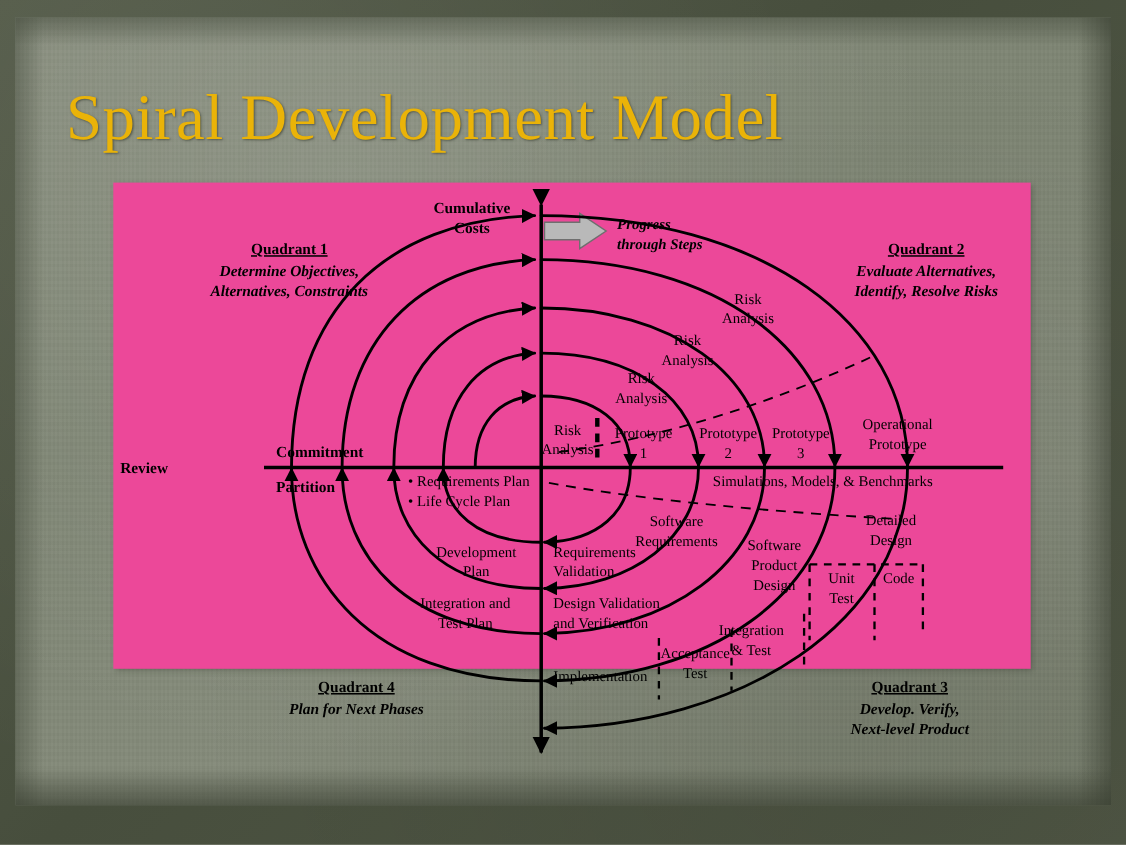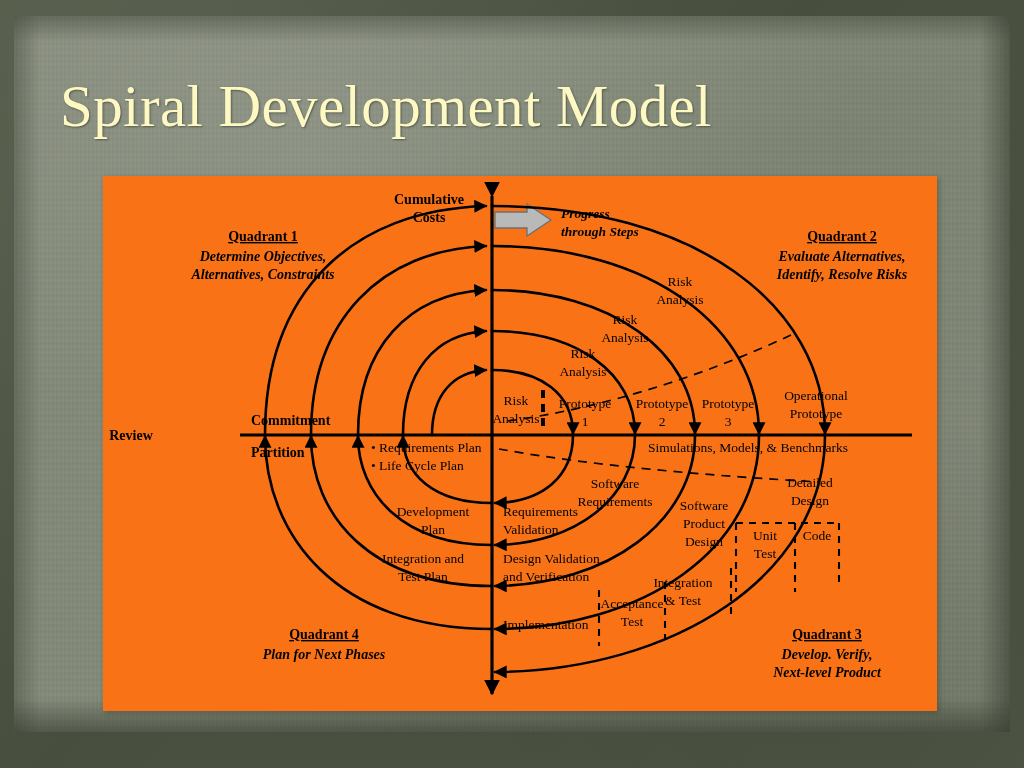--- a/index.html
+++ b/index.html
@@ -80,7 +80,7 @@
     font-family: "Liberation Serif", serif;
     font-size: 59px;
     line-height: 1.05;
-    color: #fef9c3;
+    color: #eab308;
     letter-spacing: 0.4px;
     text-shadow: 1px 1px 2px rgba(40,46,34,0.55);
     white-space: nowrap;

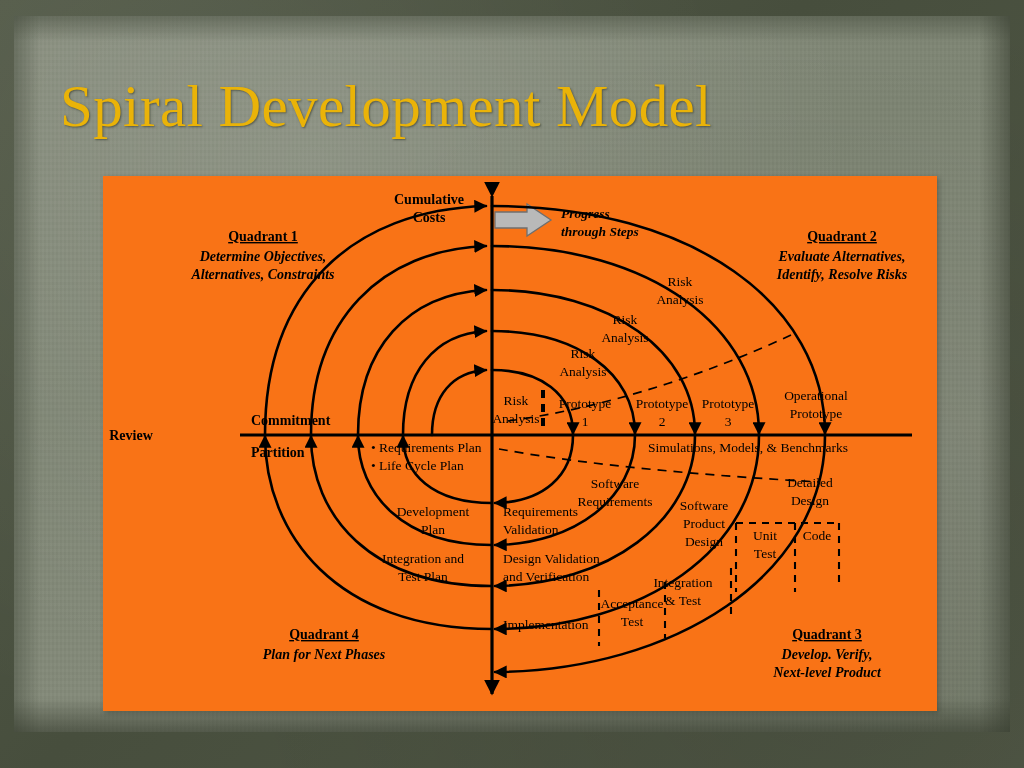--- a/index.html
+++ b/index.html
@@ -90,10 +90,10 @@
   #panel {
     position: absolute;
     left: 103px;
-    top: 176px;
+    top: 166px;
     width: 834px;
-    height: 535px;
-    background: #f97316;
+    height: 442px;
+    background: #ec4899;
     box-shadow: 2px 2px 5px rgba(40,46,34,0.35);
   }
   #diagram {

